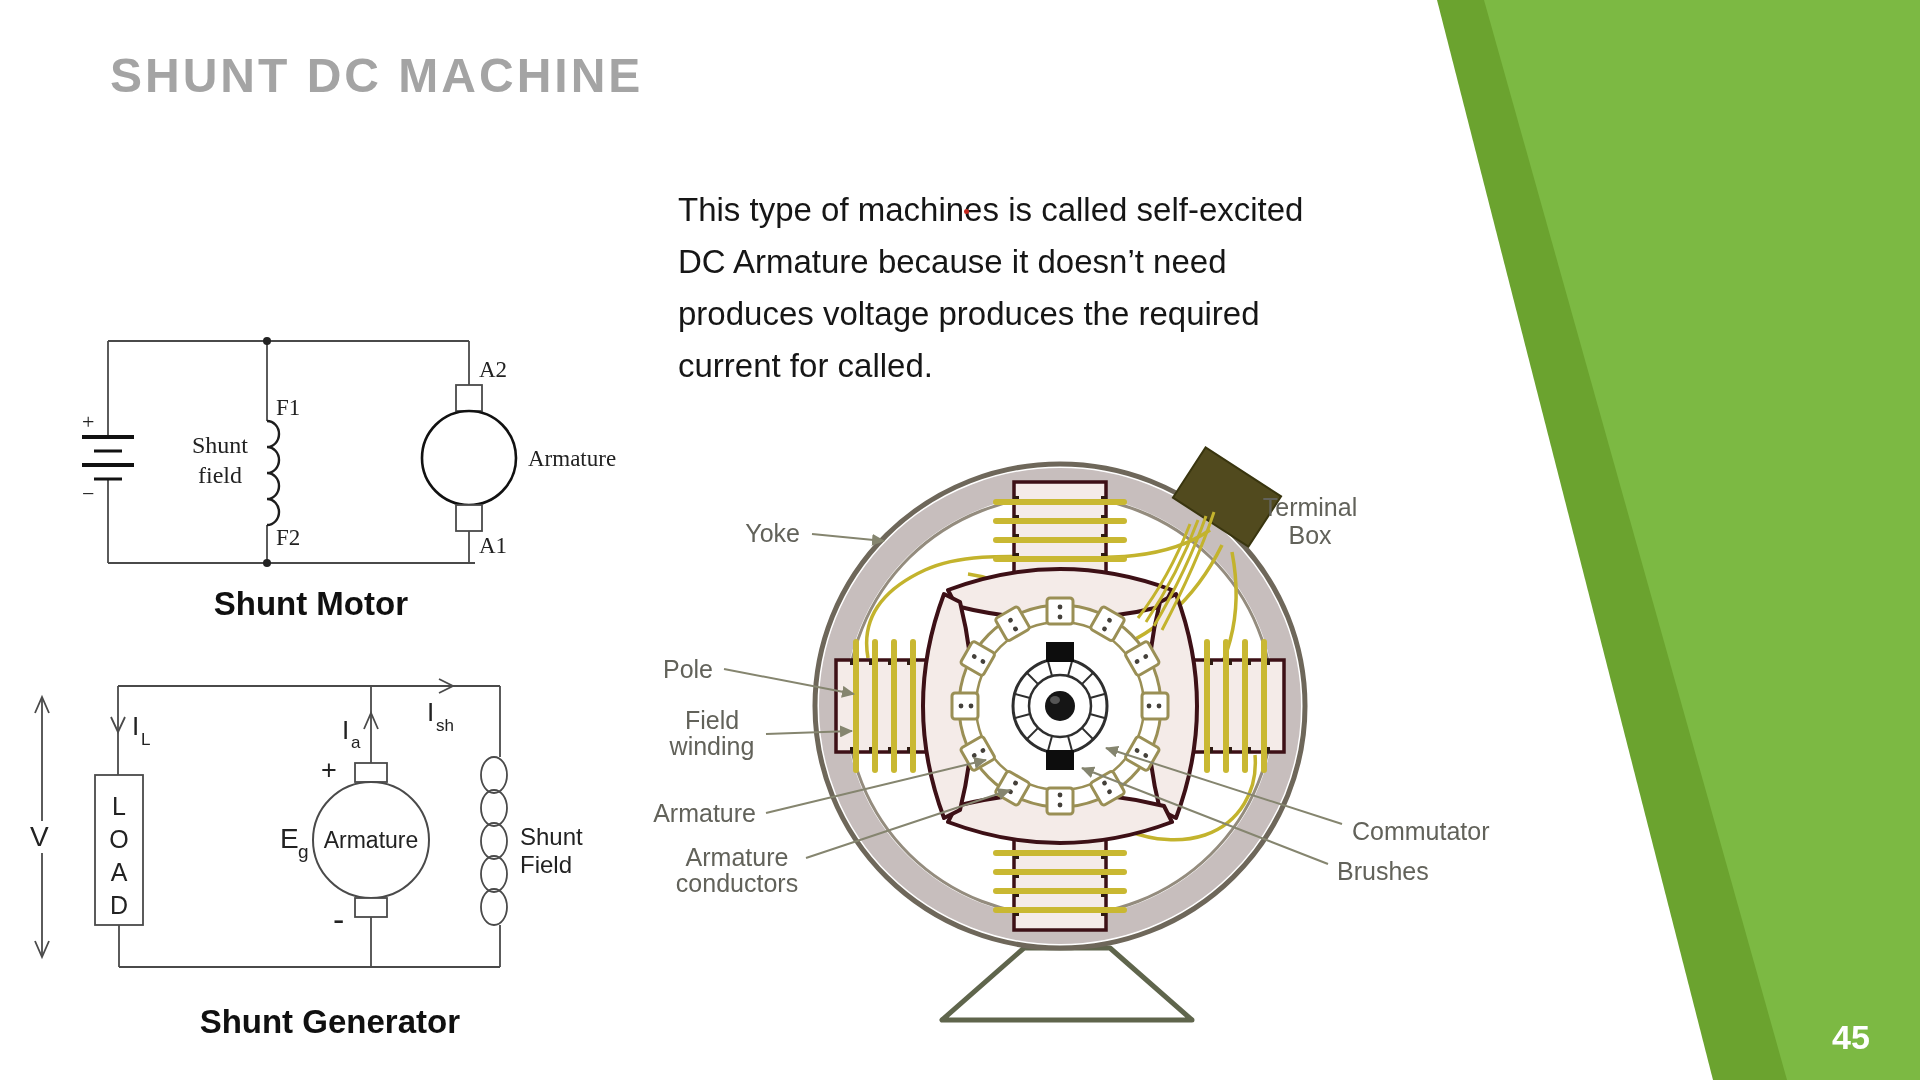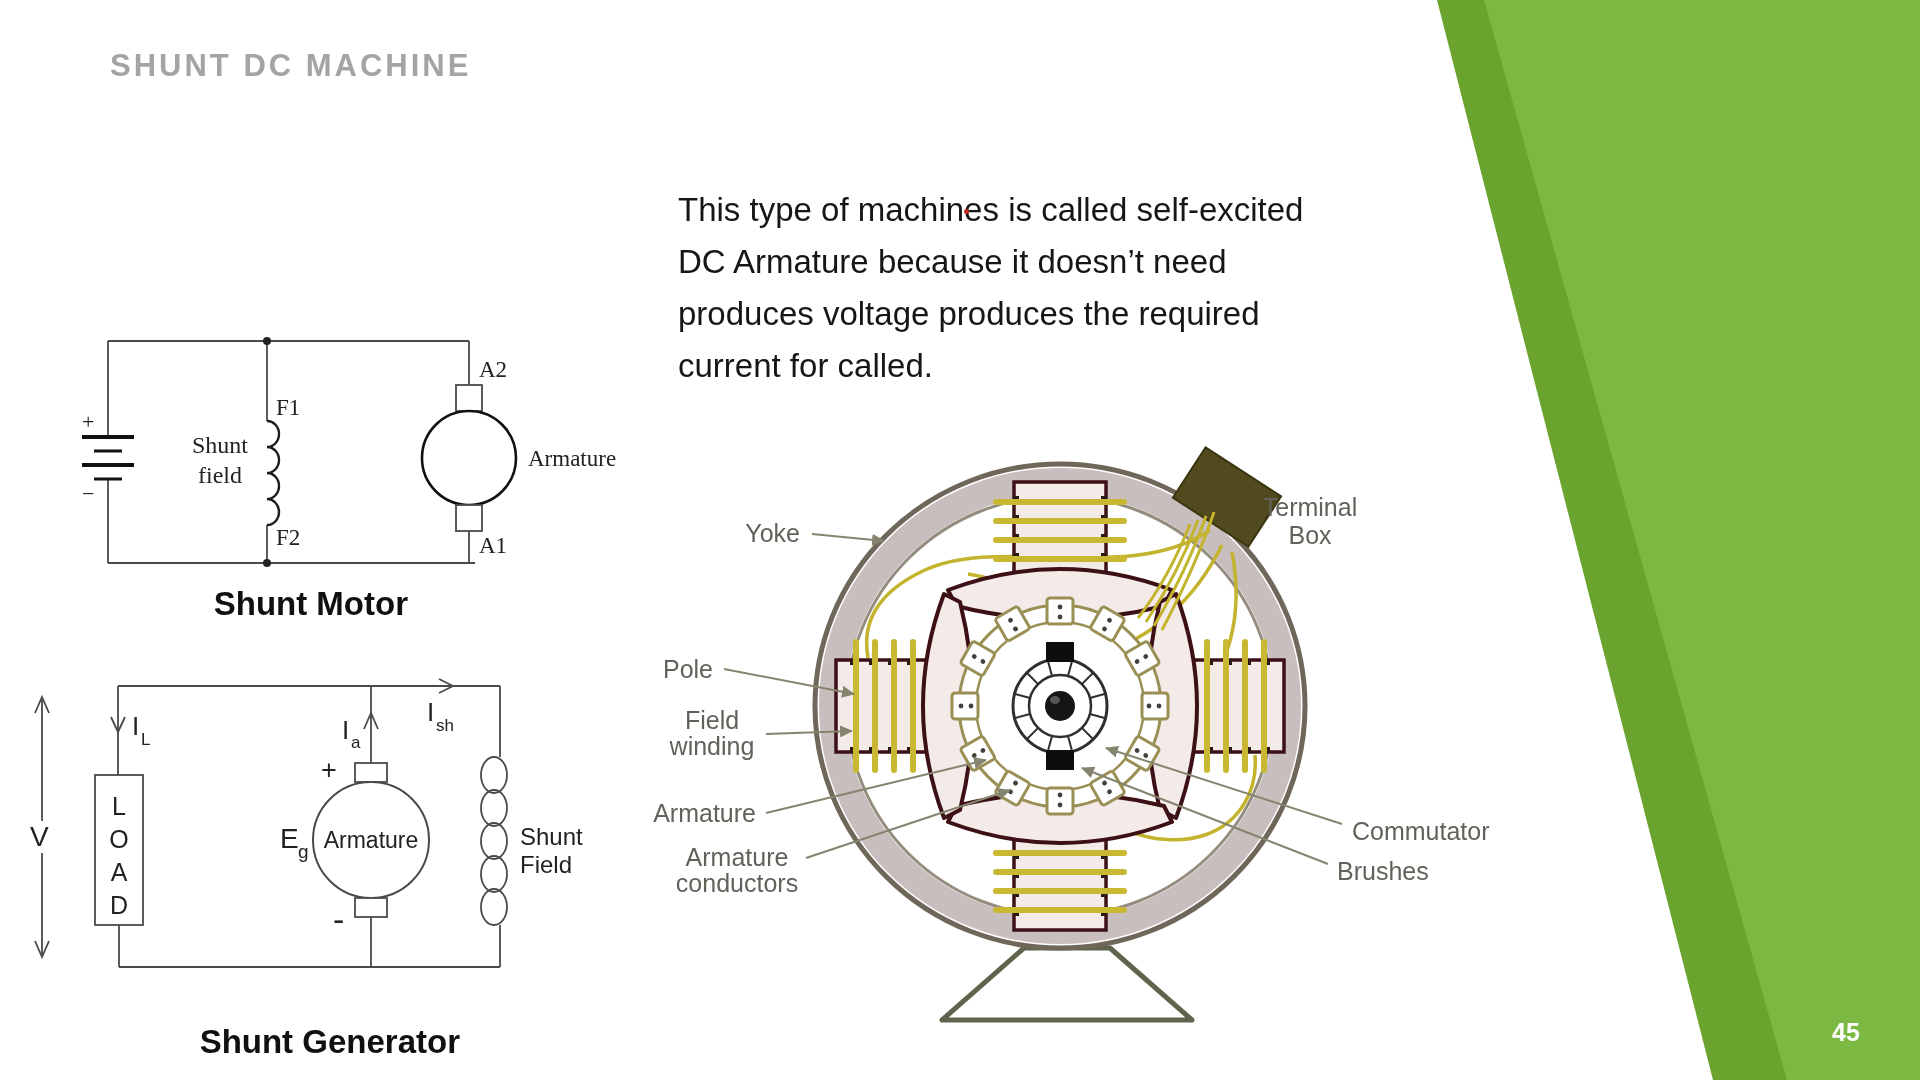--- a/index.html
+++ b/index.html
@@ -7,7 +7,7 @@
          font-family:"Liberation Sans",sans-serif;}
   .abs{position:absolute;}
   #bg-accent{left:0;top:0;width:1920px;height:1080px;}
-  #page-title{left:110px;top:48px;font-size:31px;font-weight:bold;letter-spacing:3px;
+  #page-title{left:110px;top:48px;font-size:48px;font-weight:bold;letter-spacing:3px;
               color:#a4a4a4;font-family:"Liberation Sans",sans-serif;}
   #body-text{left:678px;top:164px;width:770px;font-size:33px;line-height:52px;color:#161616;margin-top:20px;}
   #red-dot{left:964px;top:209px;width:5px;height:5px;border-radius:50%;background:#c4281e;}

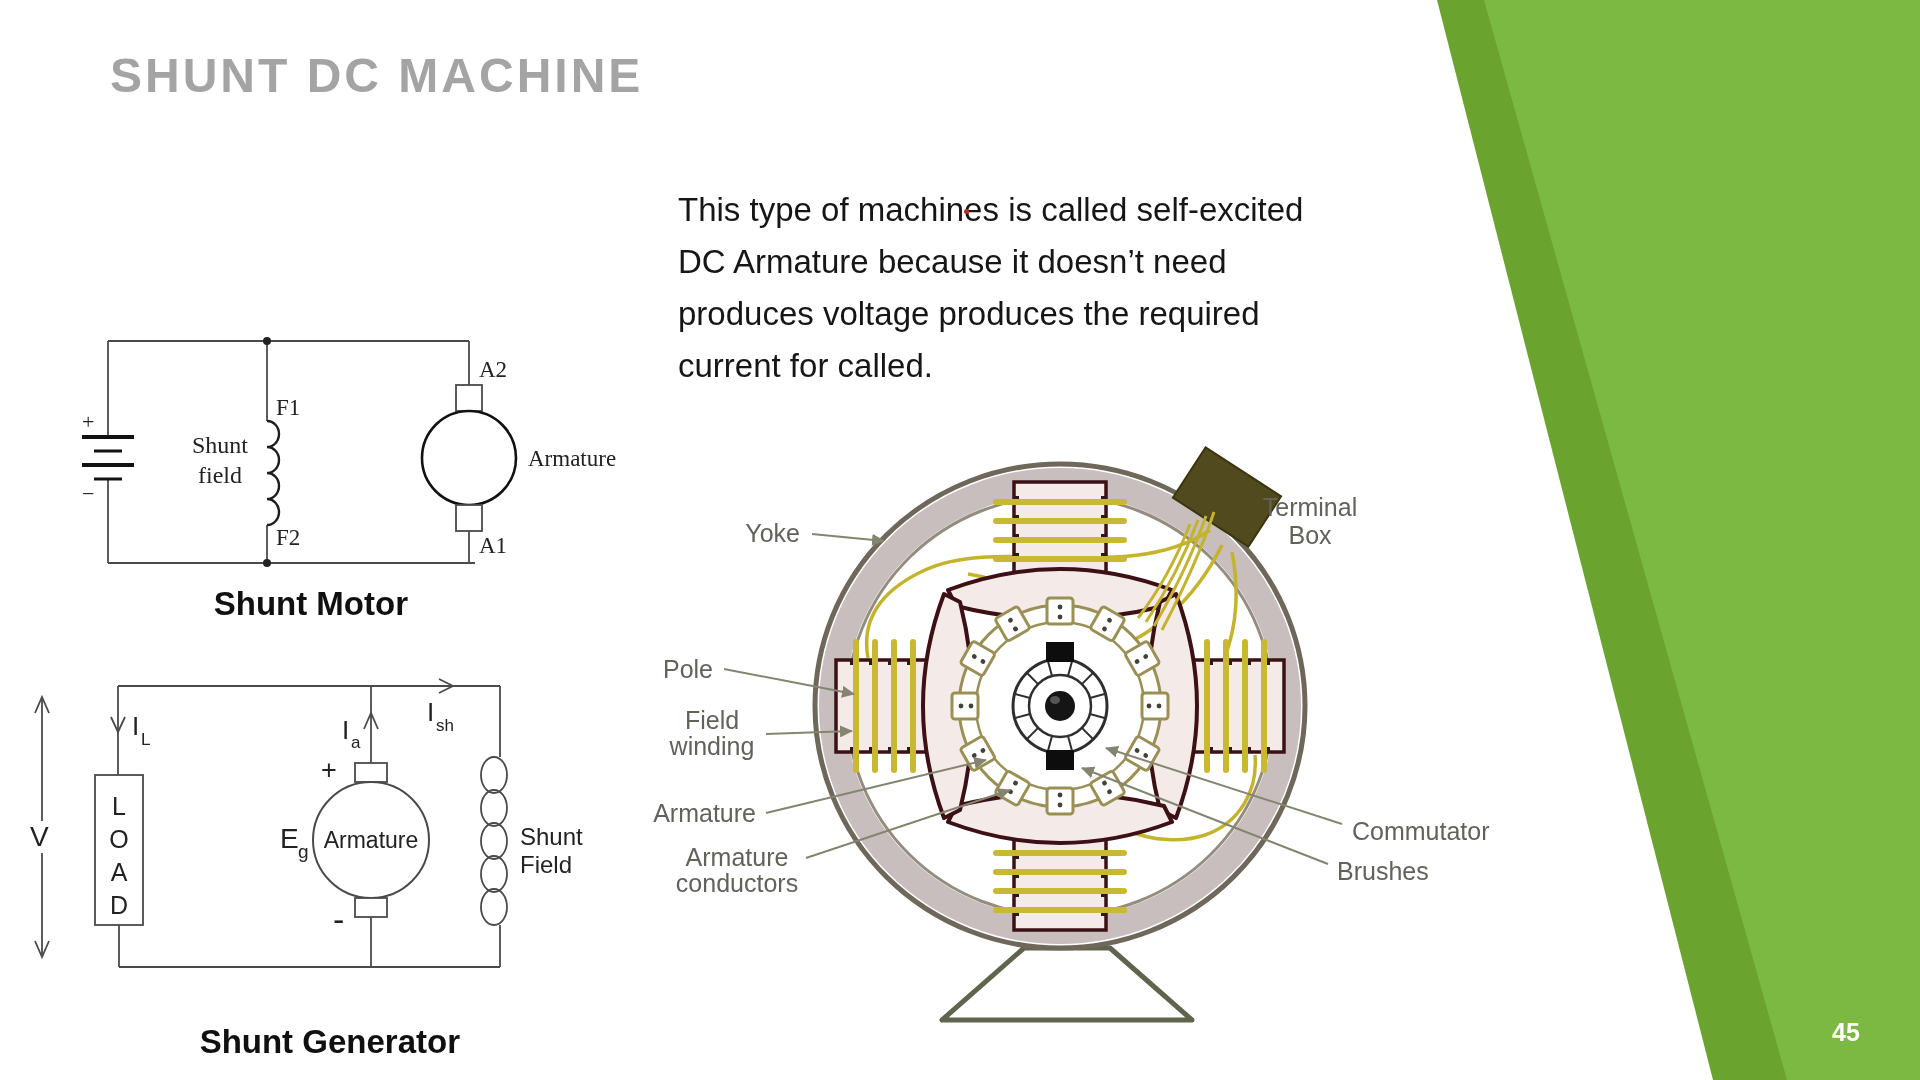--- a/index.html
+++ b/index.html
@@ -13,7 +13,7 @@
   #red-dot{left:964px;top:209px;width:5px;height:5px;border-radius:50%;background:#c4281e;}
   .caption{font-size:33px;font-weight:bold;color:#101010;text-align:right;}
   #motor-caption{left:168px;top:585px;width:240px;}
-  #generator-caption{left:140px;top:1003px;width:320px;margin-top:20px;}
+  #generator-caption{left:140px;top:1003px;width:320px;}
   #page-number{left:1832px;top:1018px;font-size:25px;font-weight:bold;color:#ffffff;}
   svg text{font-family:"Liberation Sans",sans-serif;}
   text.serif{font-family:"Liberation Serif",serif;}

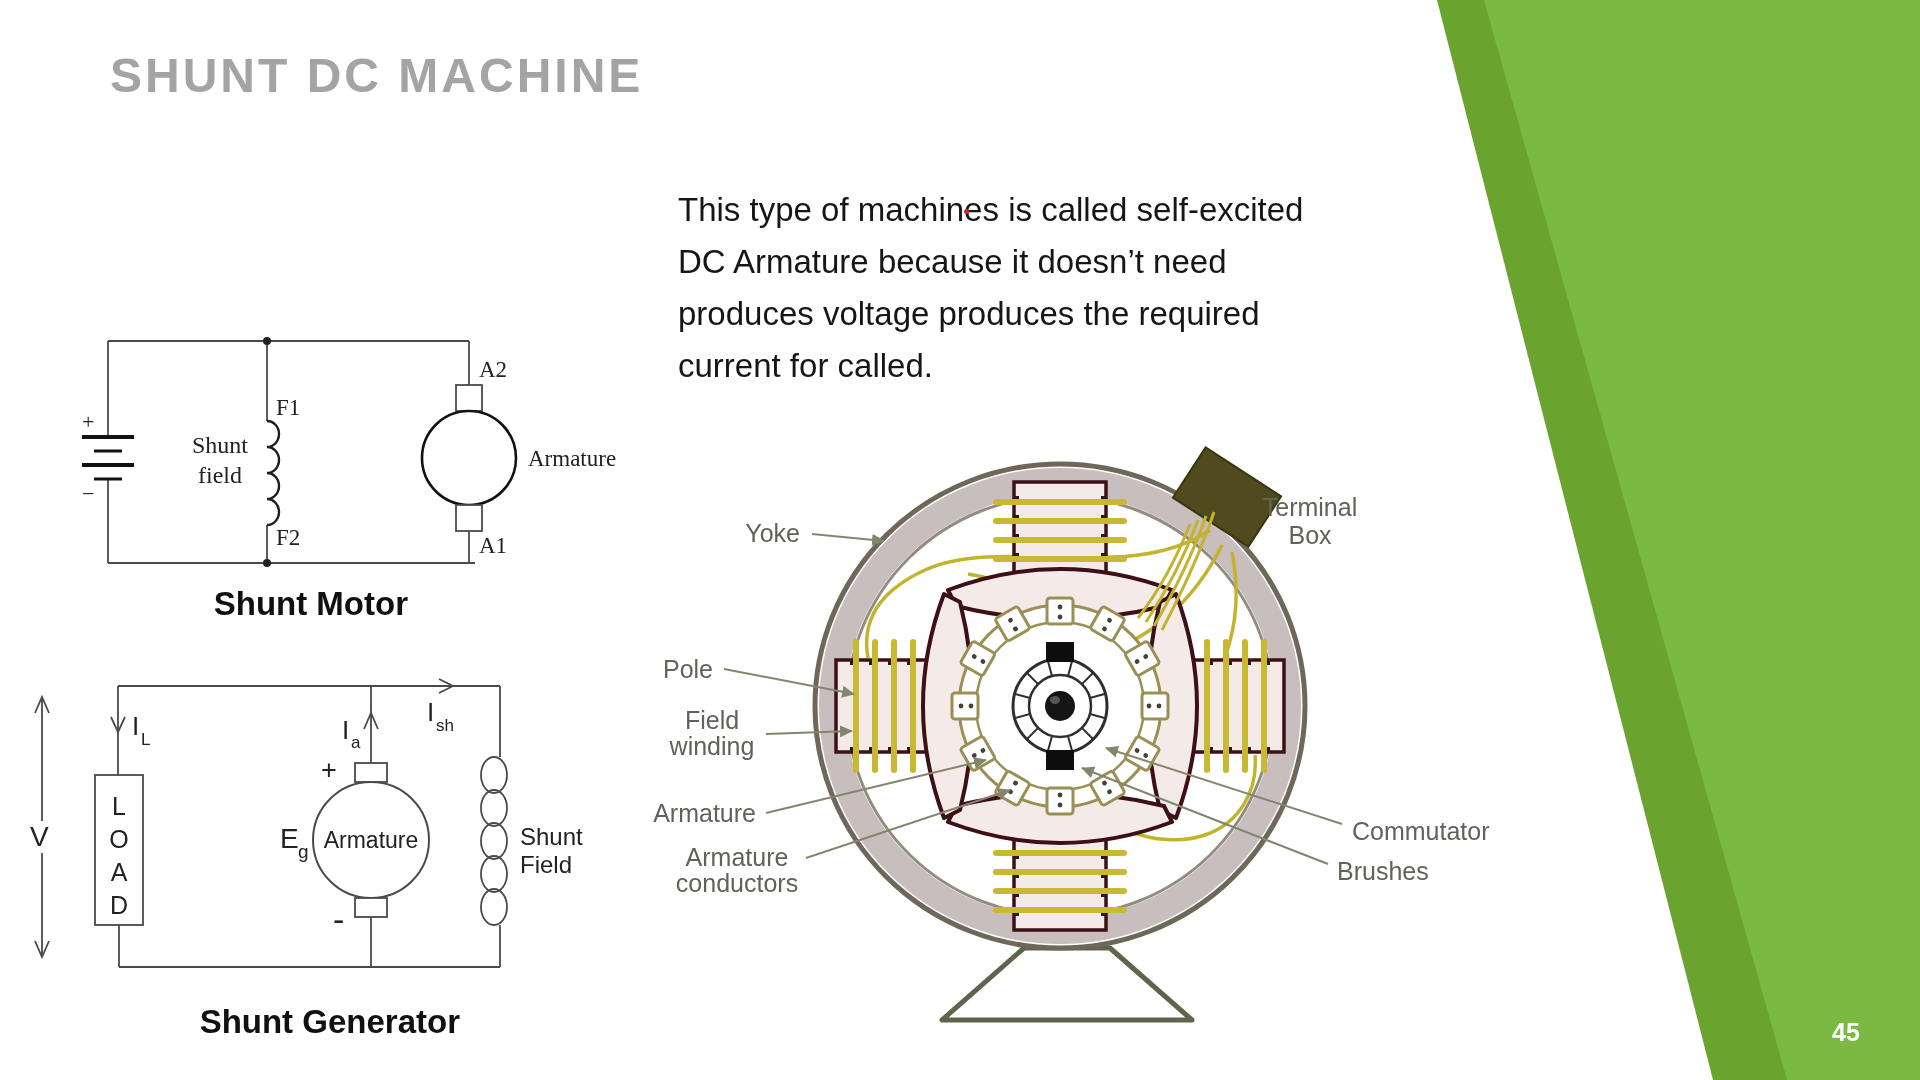--- a/index.html
+++ b/index.html
@@ -14,7 +14,7 @@
   .caption{font-size:33px;font-weight:bold;color:#101010;text-align:right;}
   #motor-caption{left:168px;top:585px;width:240px;}
   #generator-caption{left:140px;top:1003px;width:320px;}
-  #page-number{left:1832px;top:1018px;font-size:25px;font-weight:bold;color:#ffffff;}
+  #page-number{left:1832px;top:1018px;font-size:34px;font-weight:bold;color:#ffffff;}
   svg text{font-family:"Liberation Sans",sans-serif;}
   text.serif{font-family:"Liberation Serif",serif;}
   .mlabel{font-size:25px;fill:#62625a;}

